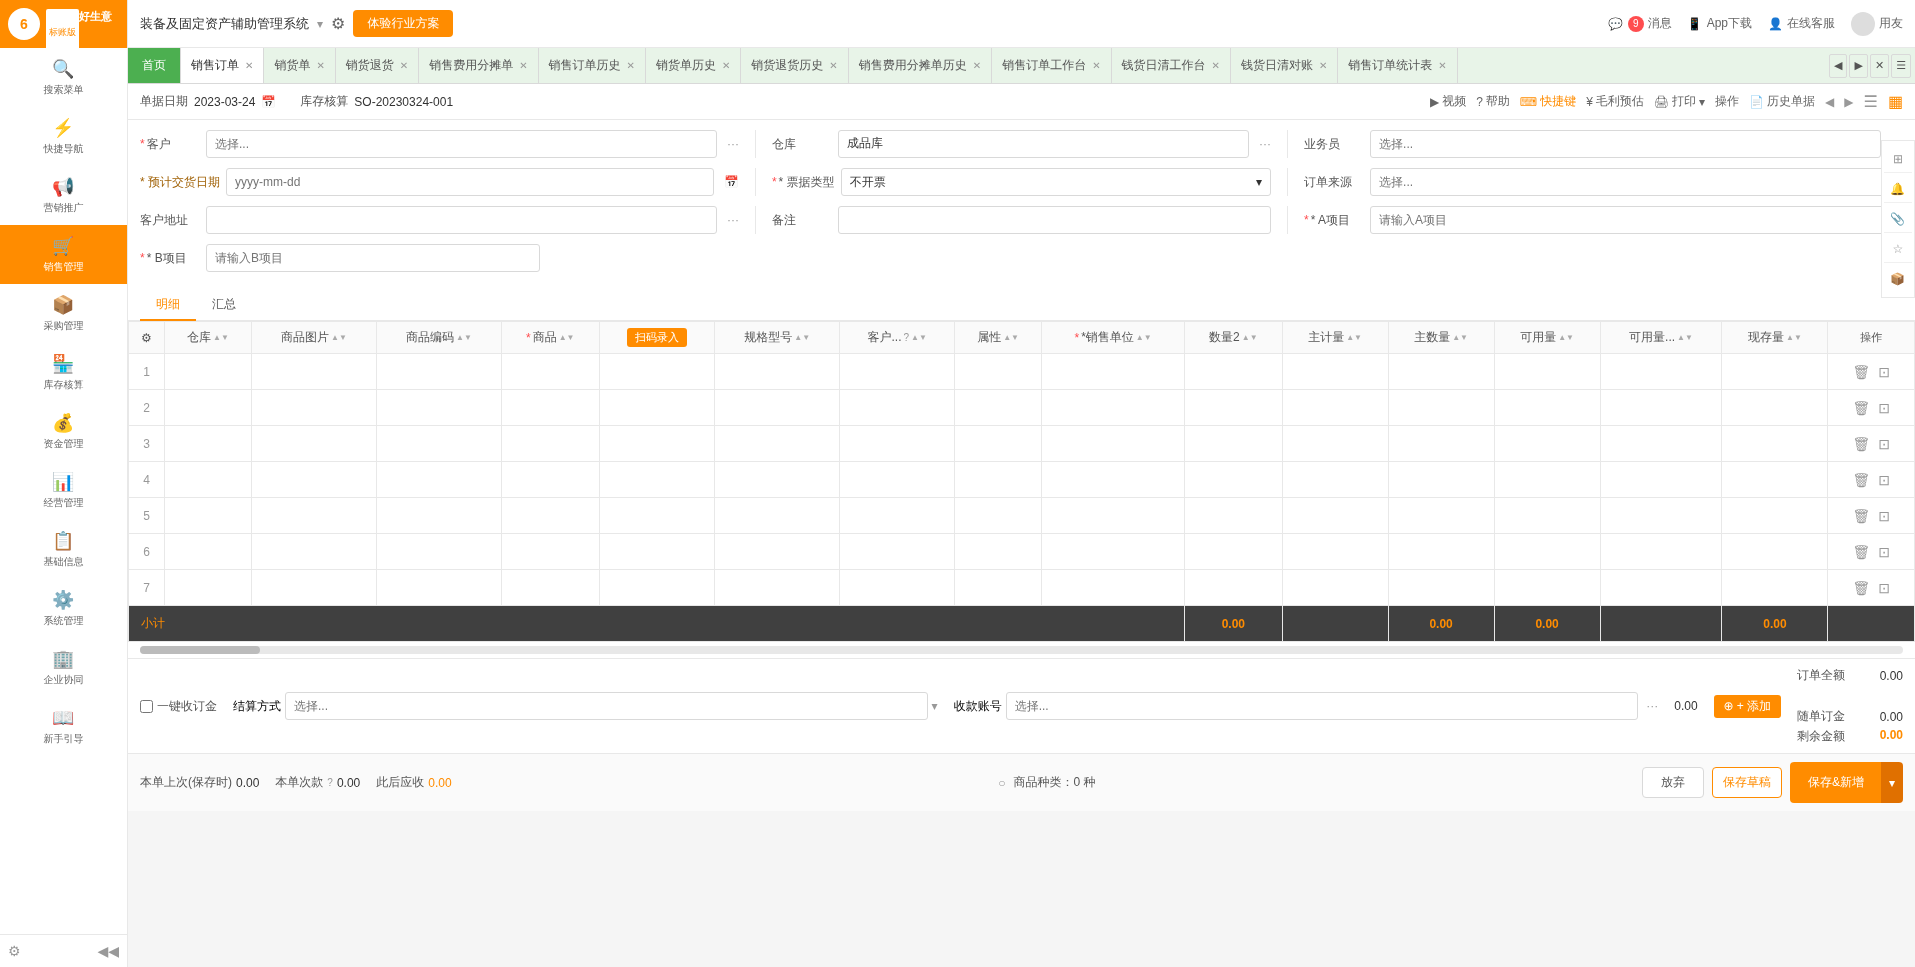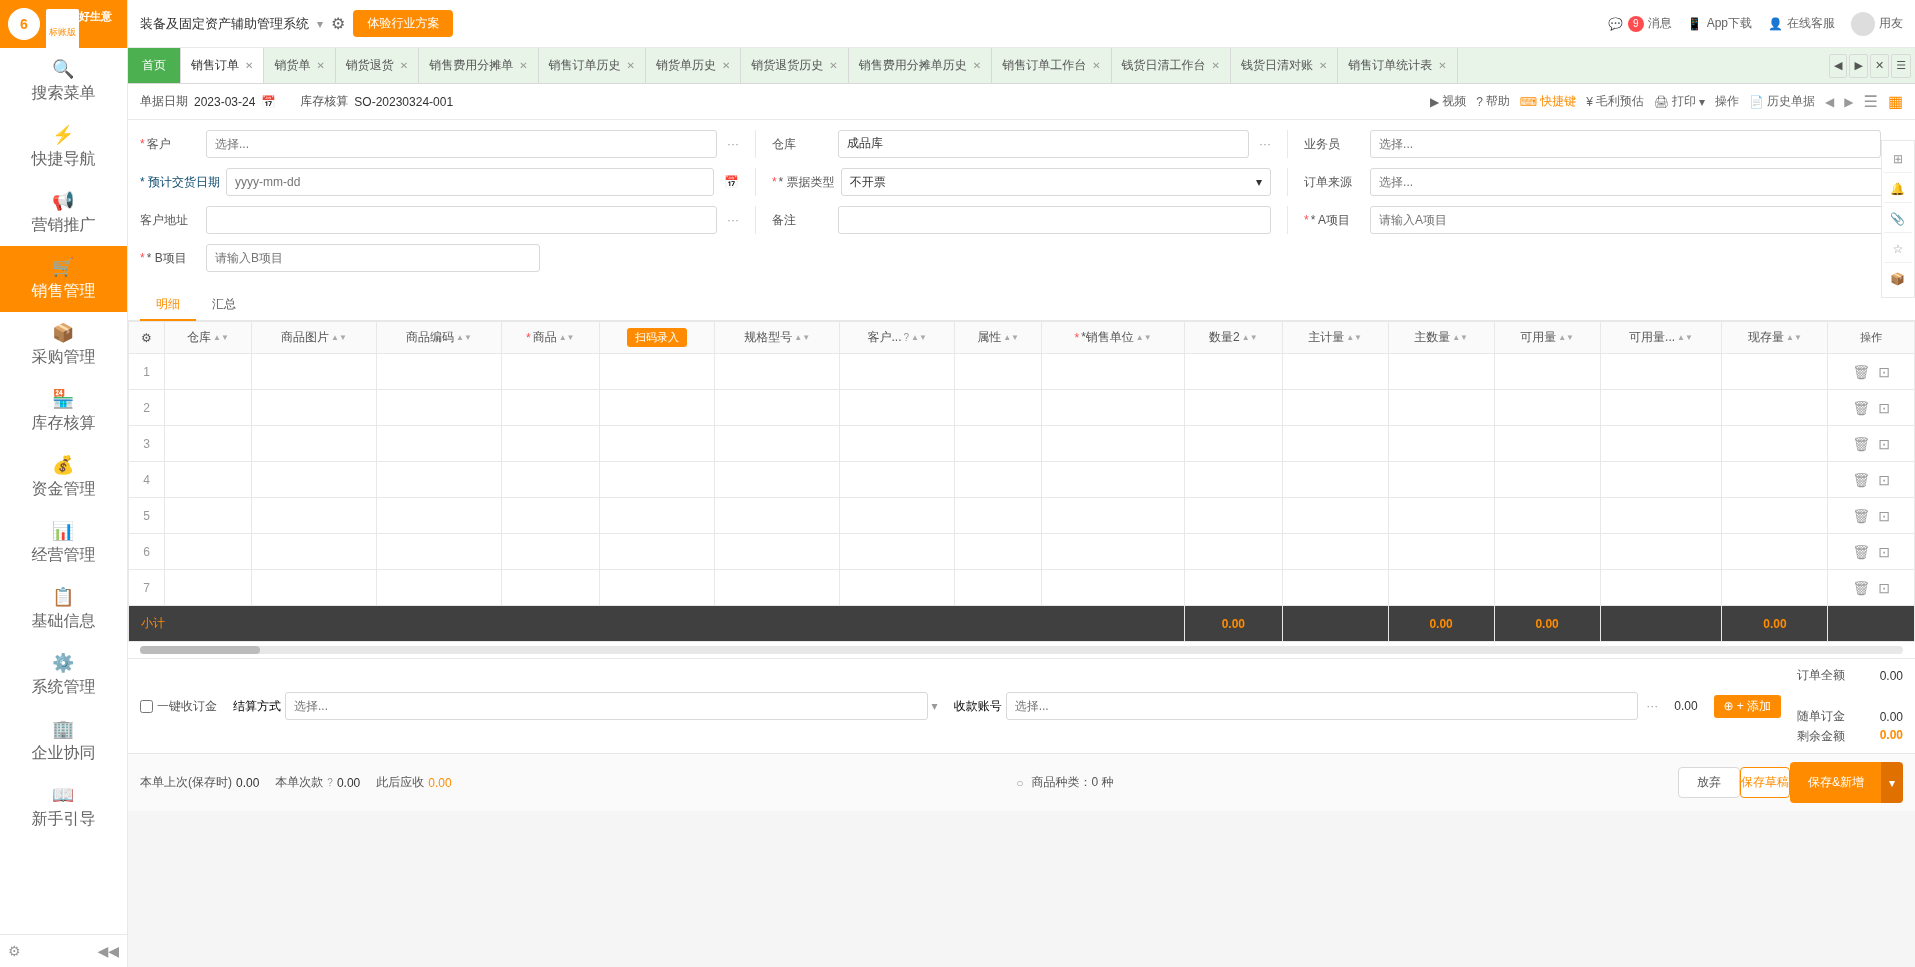--- a/index.html
+++ b/index.html
@@ -14,7 +14,7 @@
     .sidebar-item { display: flex; flex-direction: column; align-items: center; padding: 10px 4px; cursor: pointer; color: #666; gap: 3px; }
     .sidebar-item.active { background: #ff8c00; color: #fff; }
     .sidebar-item-icon { font-size: 18px; }
-    .sidebar-item-label { font-size: 16px; text-align: center; }
+    .sidebar-item-label { font-size: 10px; text-align: center; }
     .sidebar-bottom { padding: 8px; display: flex; justify-content: space-between; align-items: center; border-top: 1px solid #e8e8e8; }
     .sidebar-bottom-icon { color: #999; cursor: pointer; font-size: 14px; }
 

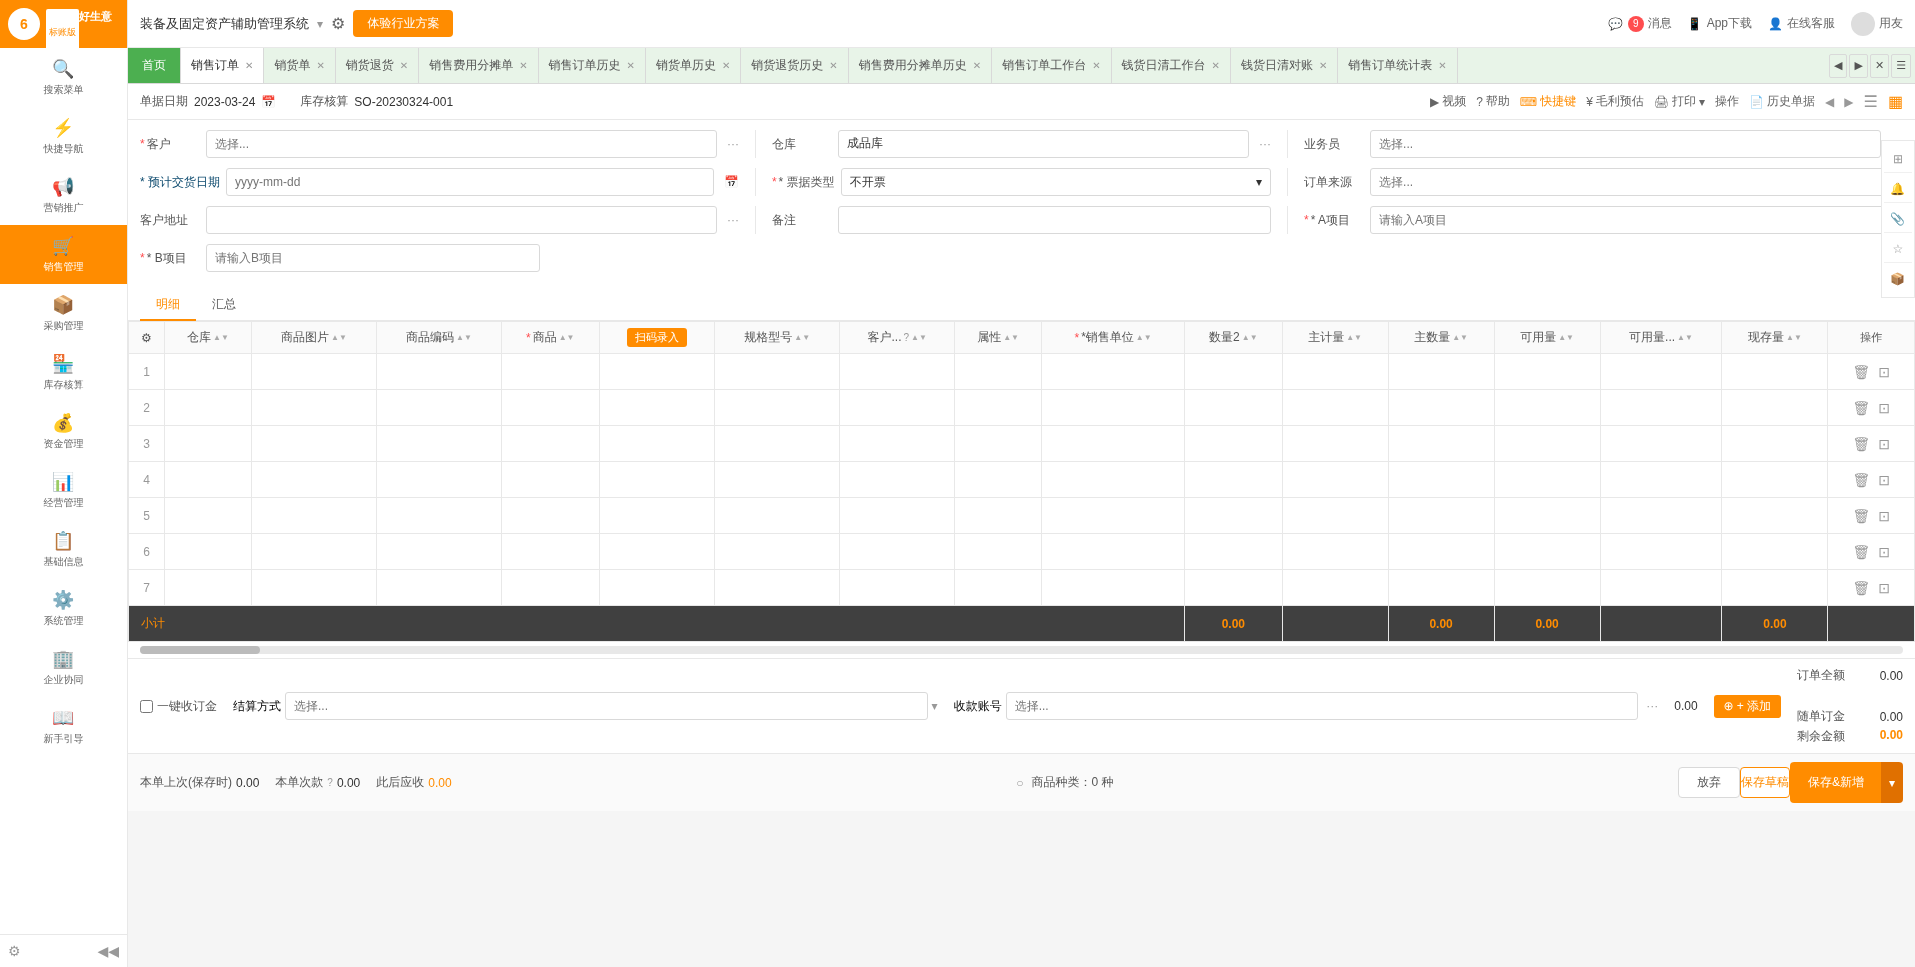--- a/index.html
+++ b/index.html
@@ -343,7 +343,7 @@
 
         <div class="form-row">
           <div class="form-field" style="flex:1.2;">
-            <span class="form-label" style="min-width:80px;color:#0c4a6e;">* 预计交货日期</span>
+            <span class="form-label" style="min-width:80px;color:#a16207;">* 预计交货日期</span>
             <input class="form-input" type="text" style="flex: 1 1 0%;" placeholder="yyyy-mm-dd">
             <span style="color:#999;cursor:pointer;margin-left:4px;">📅</span>
           </div>

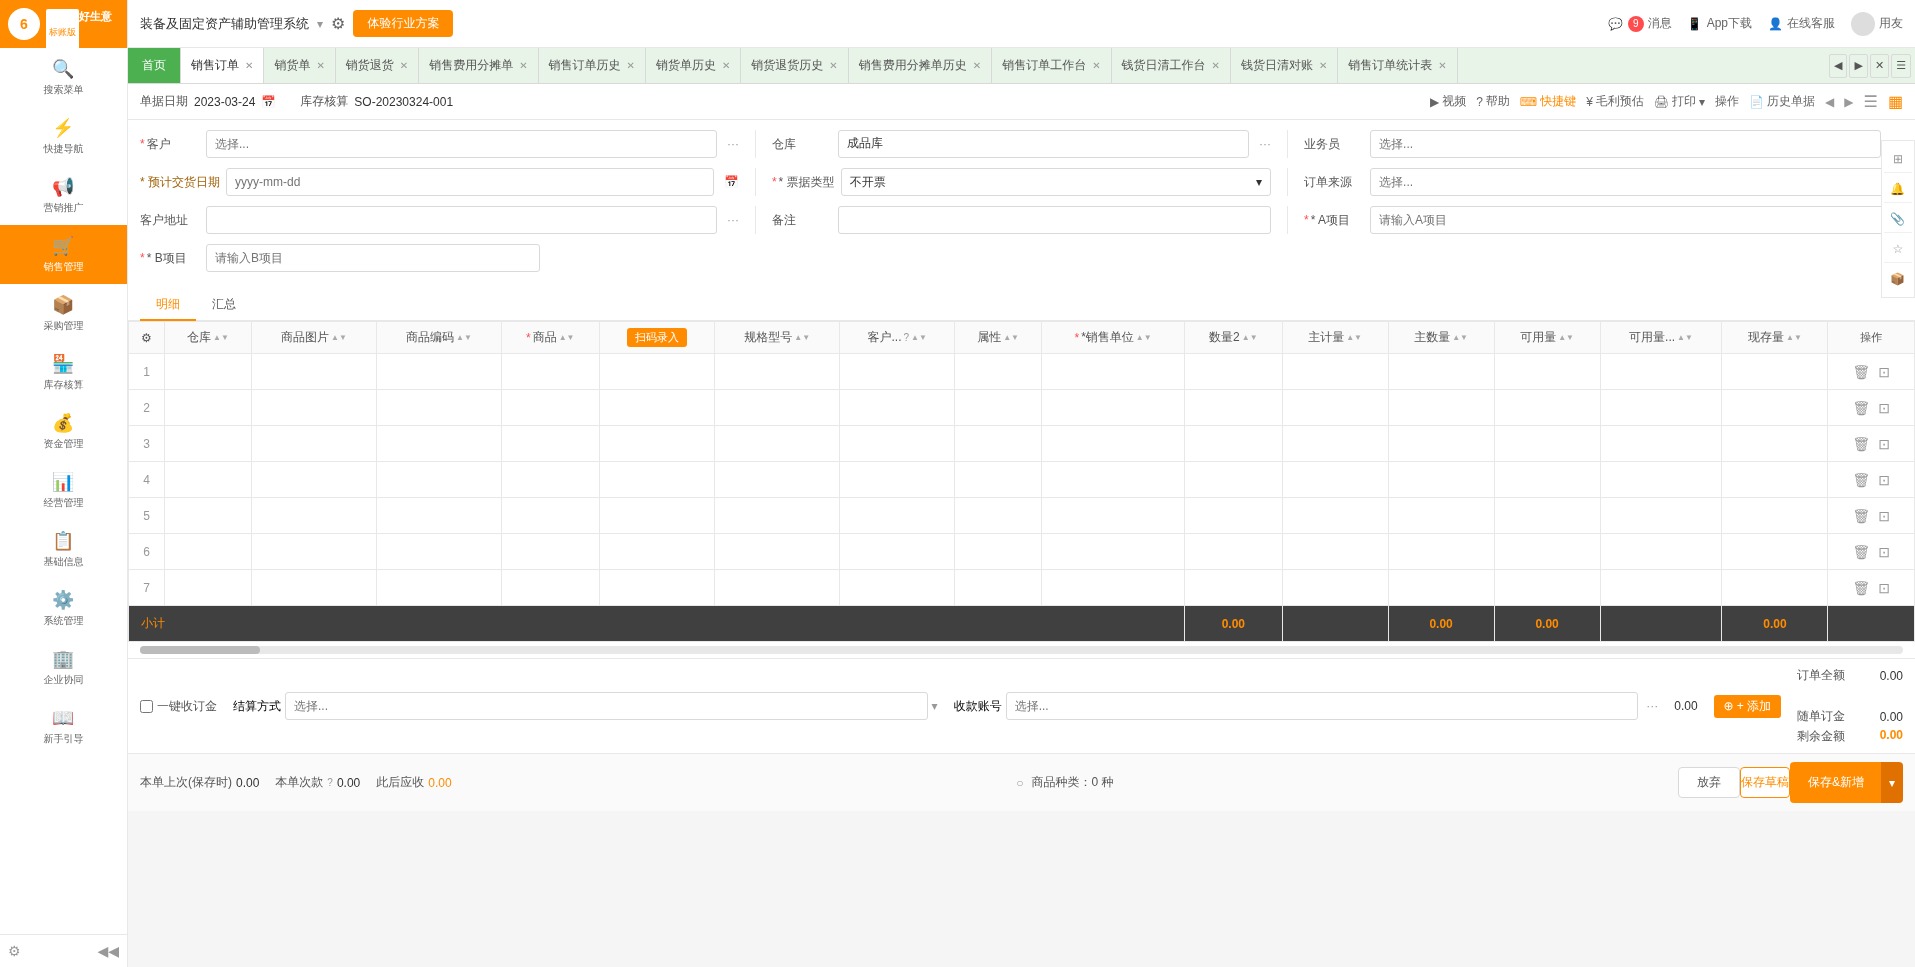--- a/index.html
+++ b/index.html
@@ -92,7 +92,7 @@
     
     .footer-actions { display: flex; align-items: center; padding: 8px 12px; background: #fafafa; border-top: 1px solid #e8e8e8; justify-content: space-between; }
     .footer-left { display: flex; align-items: center; gap: 16px; color: #555; }
-    .footer-right { display: flex; align-items: center; gap: 0; }
+    .footer-right { display: flex; align-items: center; gap: 8px; }
     .btn-discard { background: #fff; color: #555; border: 1px solid #d9d9d9; padding: 6px 18px; border-radius: 4px; cursor: pointer; }
     .btn-save-draft { background: #fff; color: #ff8c00; border: 1px solid #ff8c00; padding: 6px 0; border-radius: 4px; cursor: pointer; }
     .btn-save-new { background: #ff8c00; color: #fff; border: none; padding: 12px 18px; border-radius: 4px; cursor: pointer; display: flex; align-items: center; gap: 4px; }

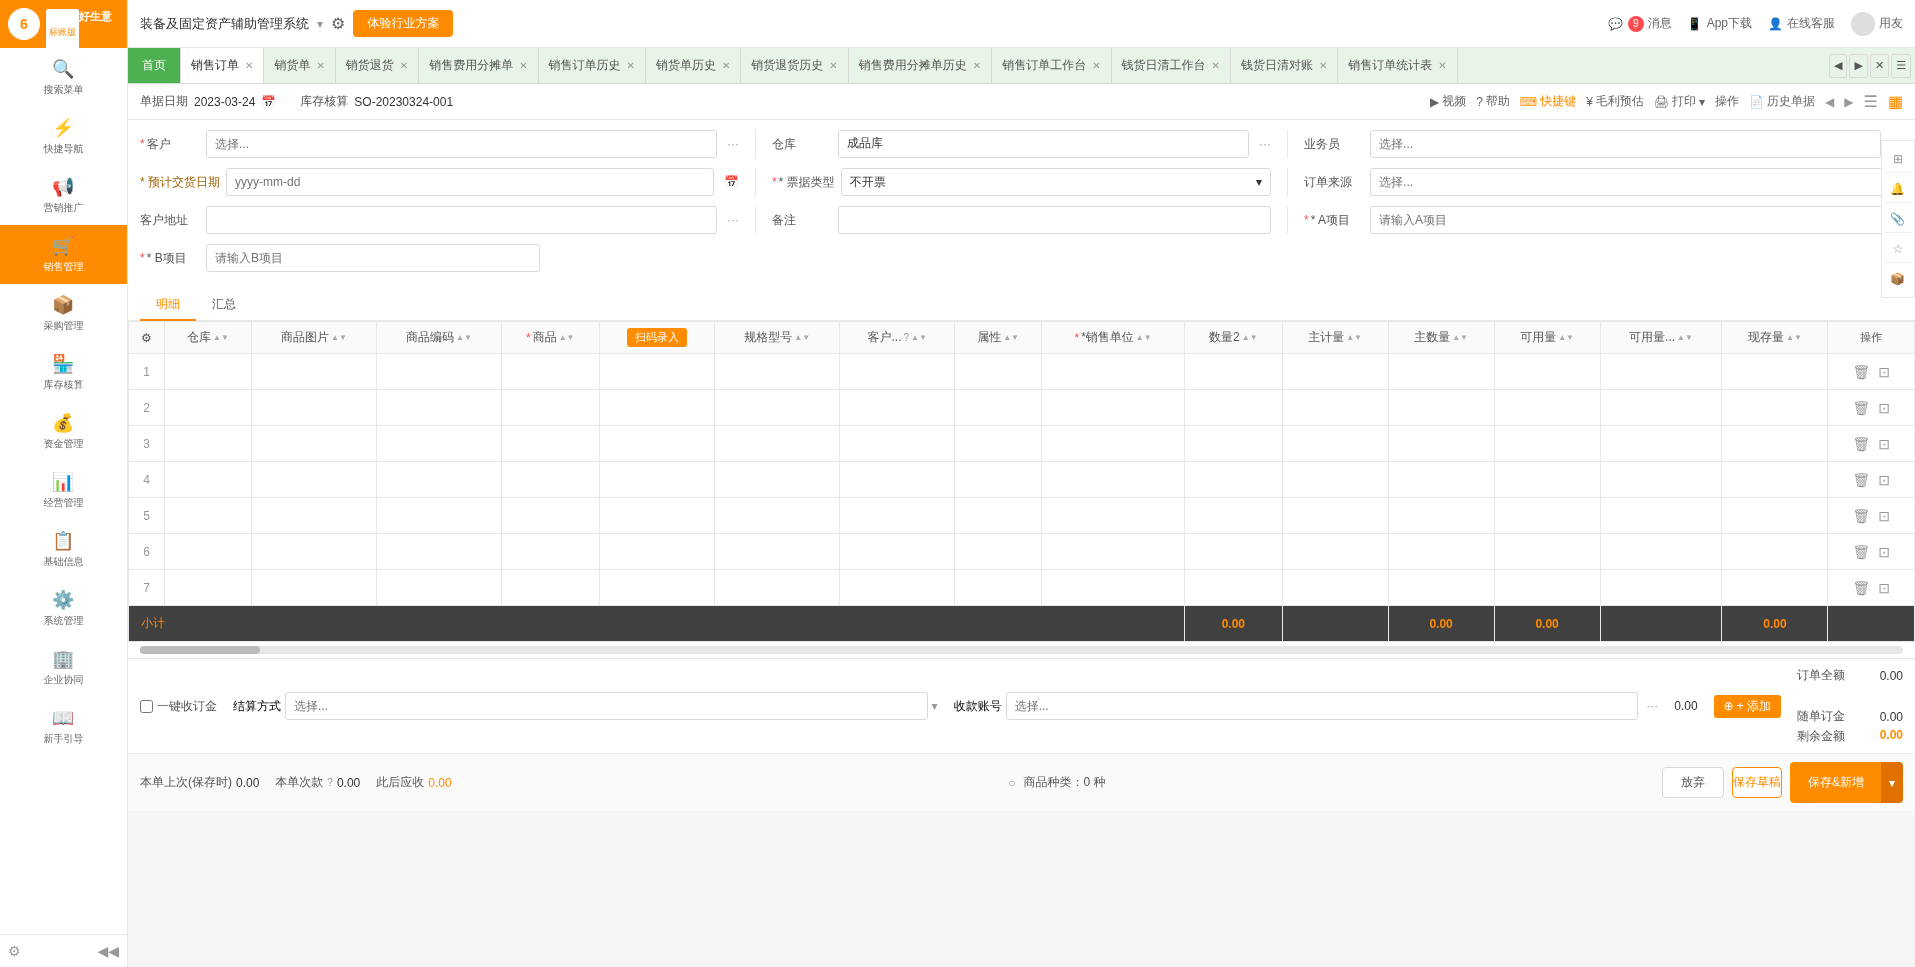--- a/index.html
+++ b/index.html
@@ -94,7 +94,7 @@
     .footer-left { display: flex; align-items: center; gap: 16px; color: #555; }
     .footer-right { display: flex; align-items: center; gap: 8px; }
     .btn-discard { background: #fff; color: #555; border: 1px solid #d9d9d9; padding: 6px 18px; border-radius: 4px; cursor: pointer; }
-    .btn-save-draft { background: #fff; color: #ff8c00; border: 1px solid #ff8c00; padding: 6px 0; border-radius: 4px; cursor: pointer; }
+    .btn-save-draft { background: #fff; color: #ff8c00; border: 1px solid #ff8c00; padding: 6px 10px; border-radius: 4px; cursor: pointer; }
     .btn-save-new { background: #ff8c00; color: #fff; border: none; padding: 12px 18px; border-radius: 4px; cursor: pointer; display: flex; align-items: center; gap: 4px; }
     .btn-save-new-arrow { background: #e07000; color: #fff; border: none; padding: 6px 8px; border-radius: 0 4px 4px 0; cursor: pointer; margin-left: -1px; }
 

